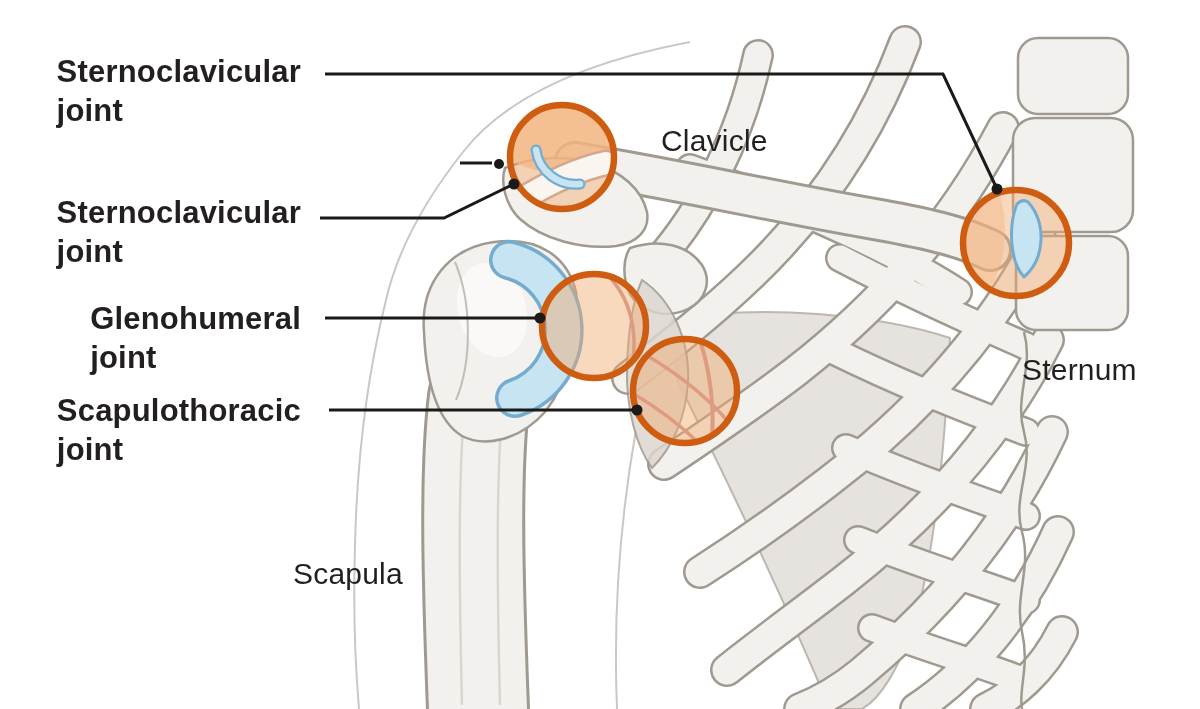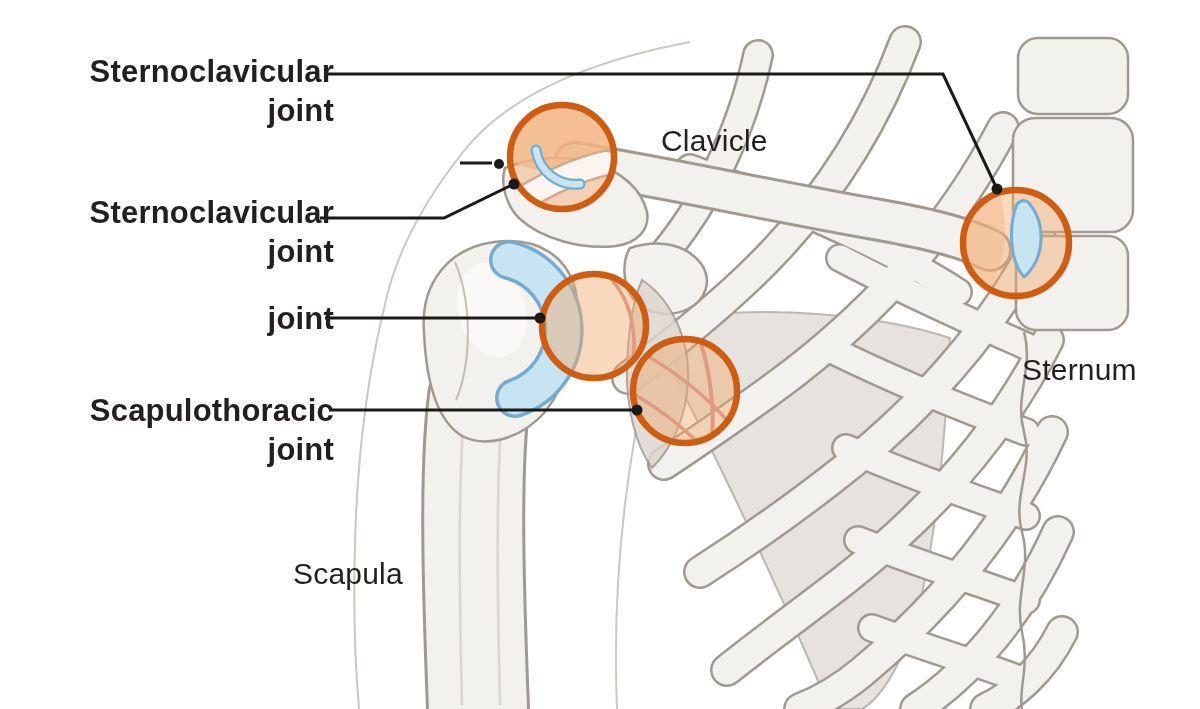--- a/index.html
+++ b/index.html
@@ -10,7 +10,7 @@
   .stage svg{position:absolute;left:0;top:0;}
   .lbl{position:absolute;color:var(--ink,#231F20);white-space:nowrap;}
   .lbl-plain{font-size:30px;font-weight:400;letter-spacing:.2px;margin-top:20px;}
-  .lbl-bold{font-size:31px;font-weight:700;text-align:right;line-height:39px;right:866px;letter-spacing:.2px;}
+  .lbl-bold{font-size:31px;font-weight:700;line-height:39px;right:899px;letter-spacing:.2px;}
 
   
   .sil{fill:none;stroke:var(--silhouette,#CCC7C1);stroke-width:2;}

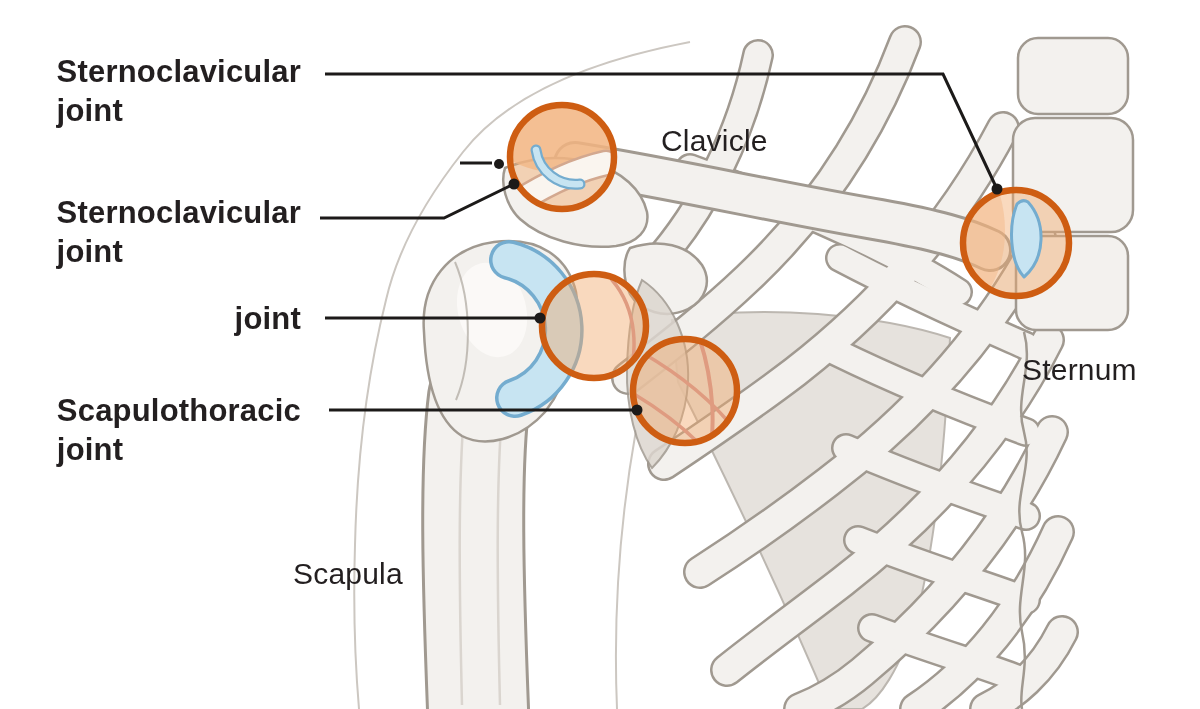--- a/index.html
+++ b/index.html
@@ -181,6 +181,7 @@
     <div>joint</div>
   </div>
   <div class="lbl lbl-bold" style="top:299px">
+    <div>Glenohumeral</div>
     <div>joint</div>
   </div>
   <div class="lbl lbl-bold" style="top:391px">

